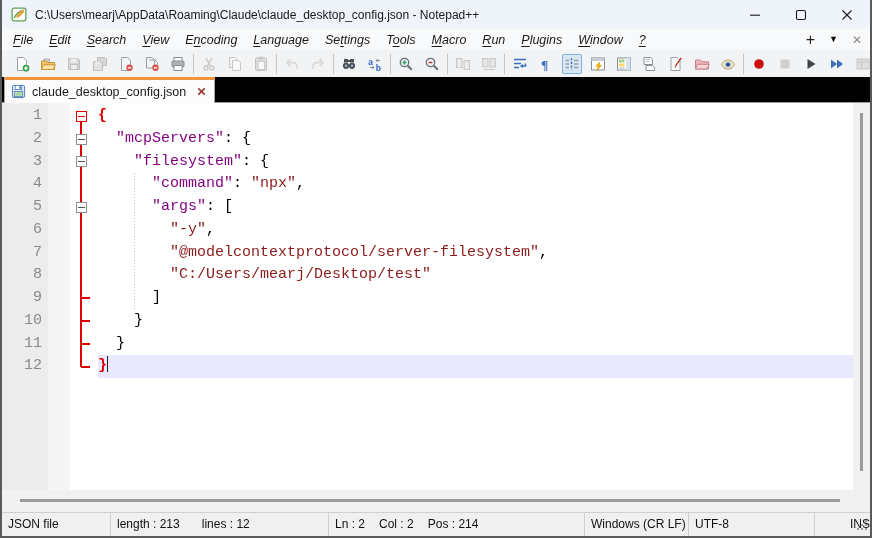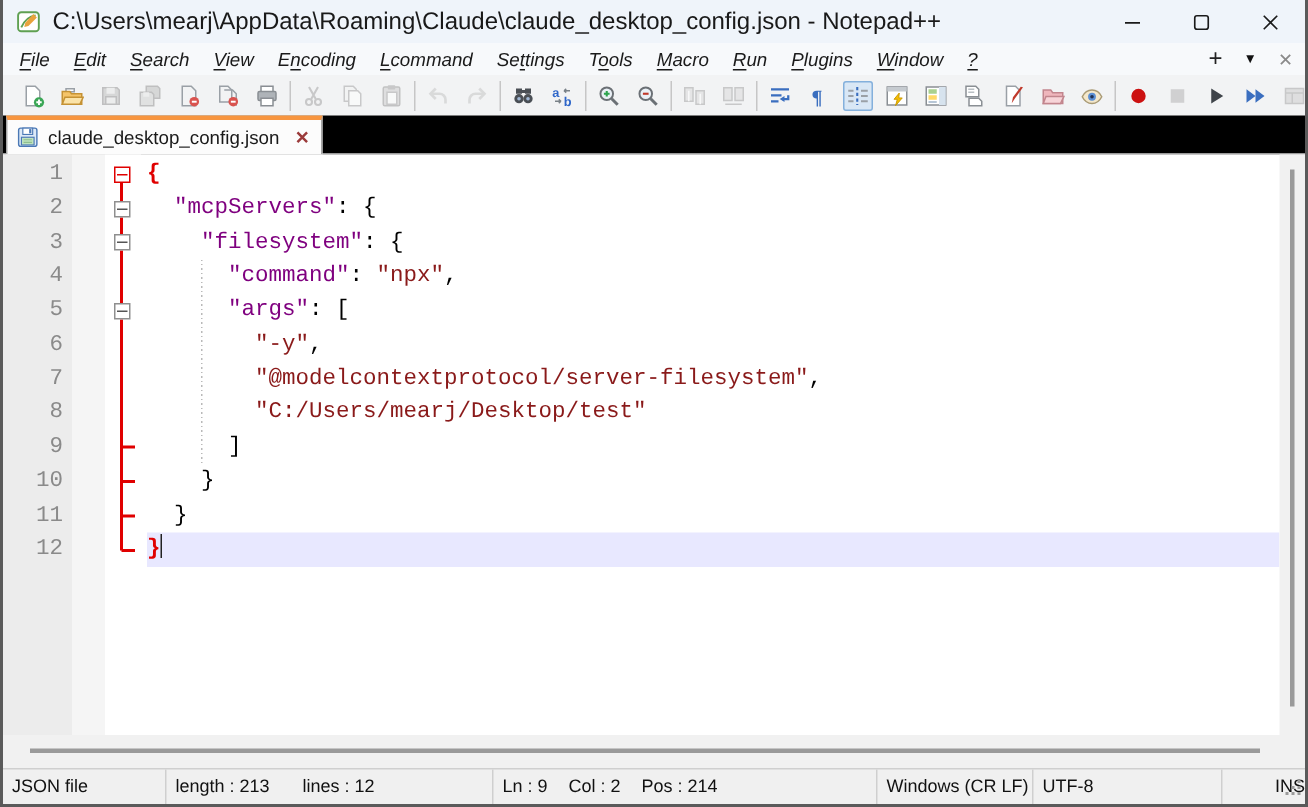--- a/index.html
+++ b/index.html
@@ -13,7 +13,7 @@
   .titlebar{height:29px;background:#EFF4FA;display:flex;align-items:center;}
   .appicon{width:17px;height:17px;margin:0 7px 0 9px;flex:0 0 auto;}
   .appicon svg{width:17px;height:17px;}
-  .title{font-size:16px;color:#191919;white-space:nowrap;}
+  .title{font-size:12px;color:#191919;white-space:nowrap;}
   .wbtns{margin-left:auto;display:flex;height:100%;}
   .wbtn{width:46px;height:100%;display:flex;align-items:center;justify-content:center;}
   .wbtn svg{width:12px;height:12px;}

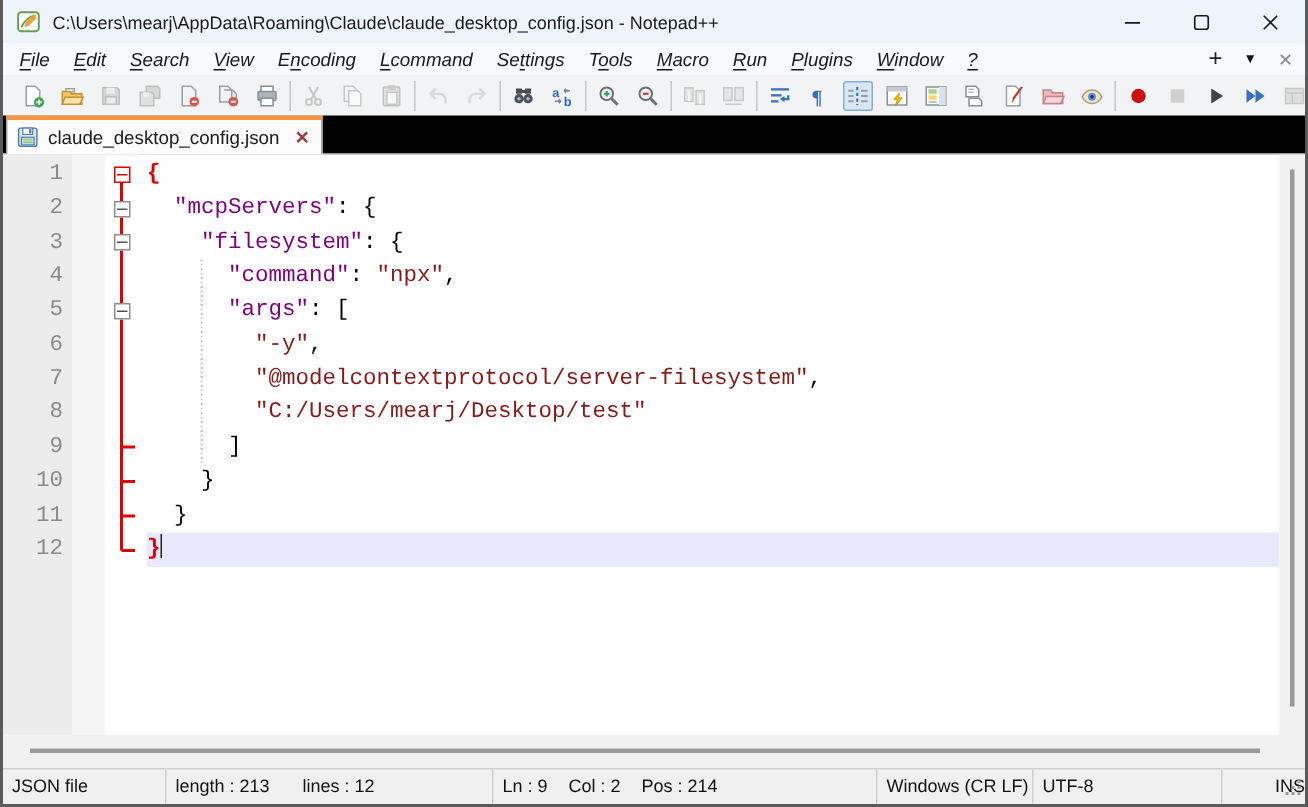--- a/index.html
+++ b/index.html
@@ -118,7 +118,7 @@
     <span class="mi"><span></span><u>S</u><span>earch</span></span>
     <span class="mi"><span></span><u>V</u><span>iew</span></span>
     <span class="mi"><span>E</span><u>n</u><span>coding</span></span>
-    <span class="mi"><span></span><u>L</u><span>command</span></span>
+    <span class="mi"><span></span><u>L</u><span>anguage</span></span>
     <span class="mi"><span>Se</span><u>t</u><span>tings</span></span>
     <span class="mi"><span>T</span><u>o</u><span>ols</span></span>
     <span class="mi"><span></span><u>M</u><span>acro</span></span>

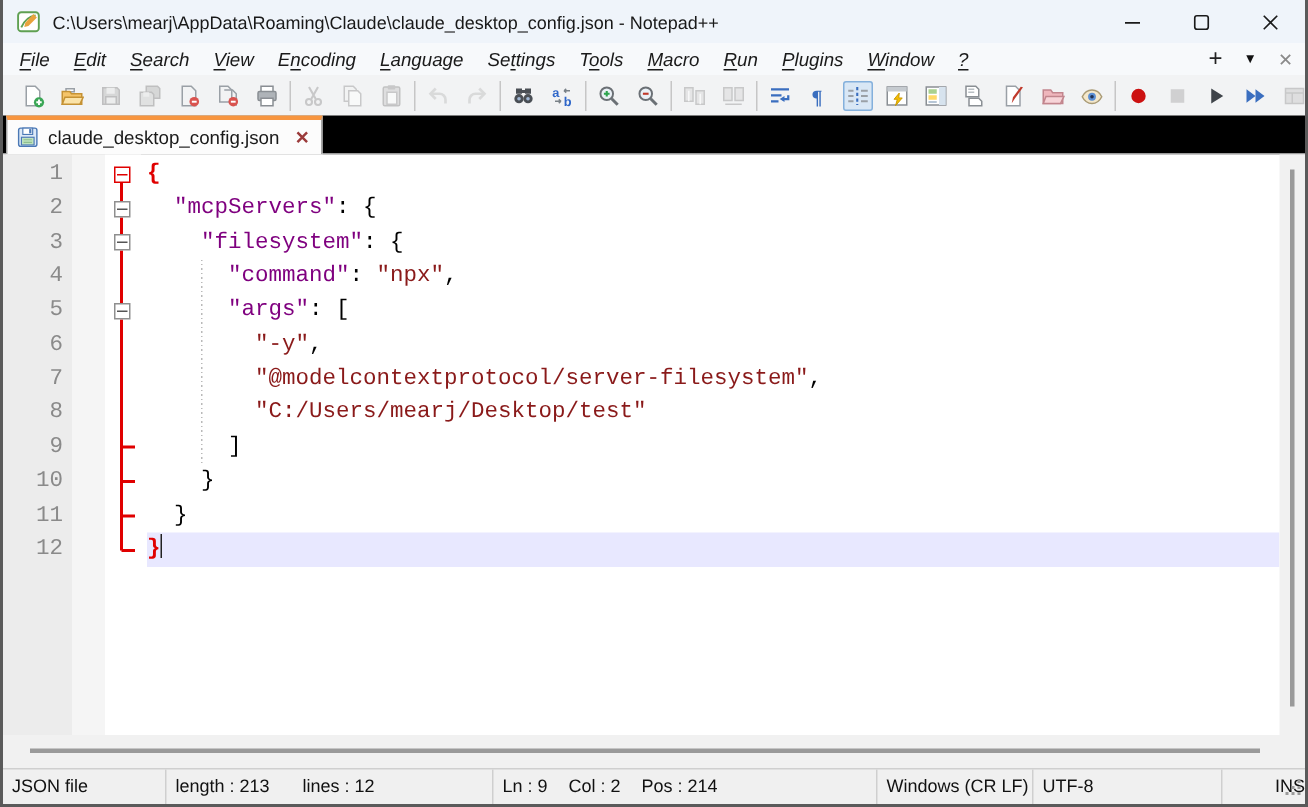--- a/index.html
+++ b/index.html
@@ -449,7 +449,7 @@
   <div class="statusbar">
     <div class="sb s1">JSON file</div>
     <div class="sb s2"><span>length : 213</span><span class="gap22">lines : 12</span></div>
-    <div class="sb s3"><span>Ln : 9</span><span class="gap14">Col : 2</span><span class="gap14">Pos : 214</span></div>
+    <div class="sb s3"><span>Ln : 2</span><span class="gap14">Col : 2</span><span class="gap14">Pos : 214</span></div>
     <div class="sb s4">Windows (CR LF)</div>
     <div class="sb s5">UTF-8</div>
     <div class="sb s6"><span>INS</span></div>

